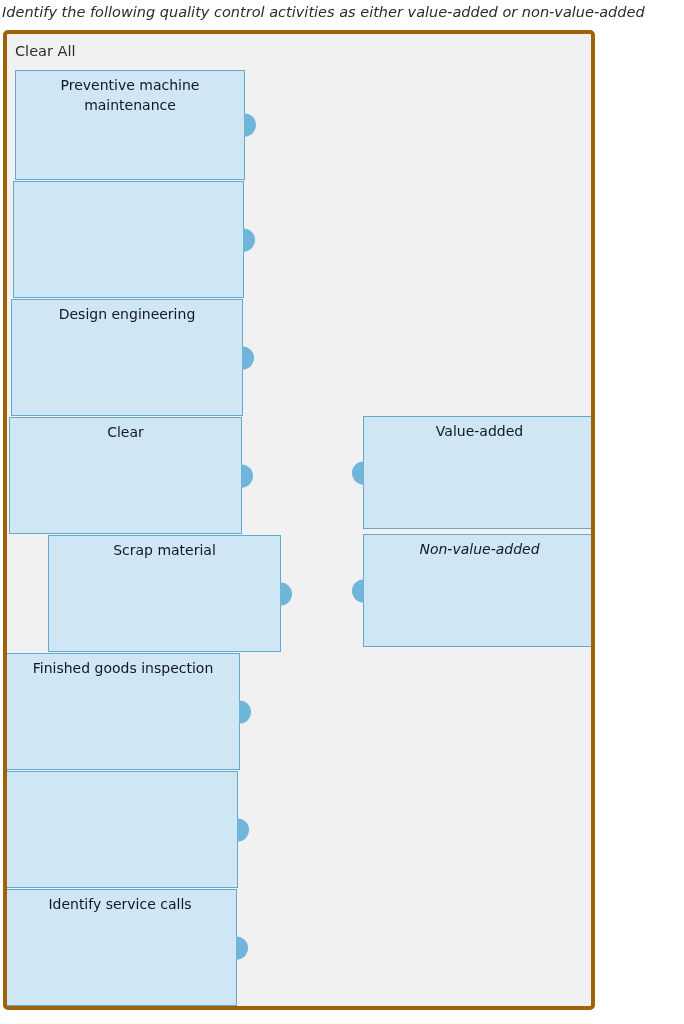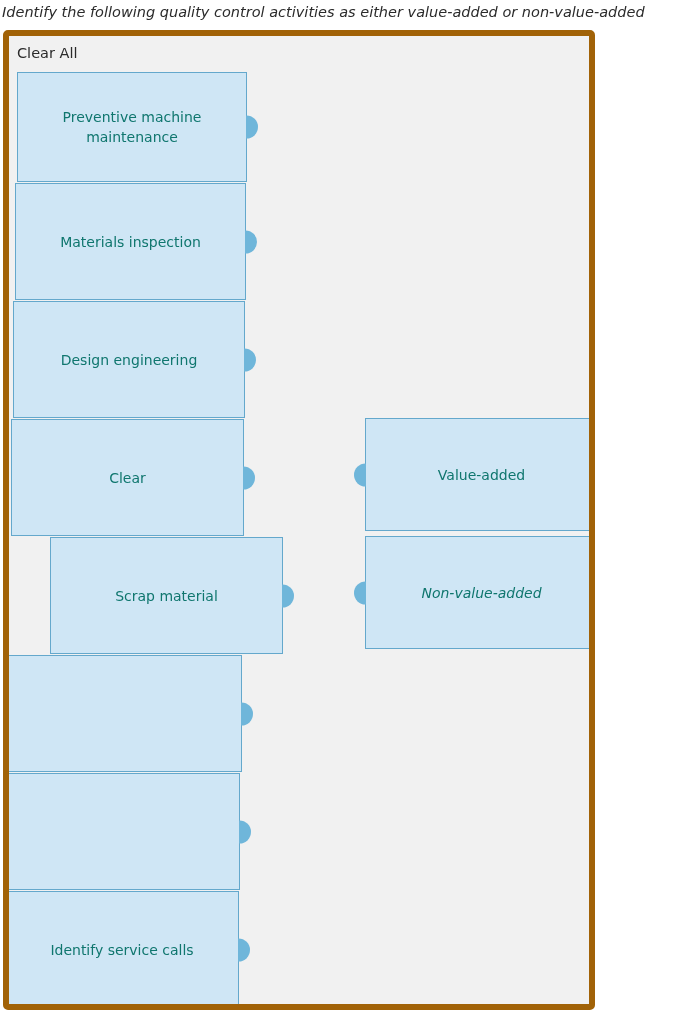--- a/index.html
+++ b/index.html
@@ -38,7 +38,7 @@
     width: 592px;
     height: 980px;
     background: #f1f1f1;
-    border: 6px solid #a16207;
+    border: 4px solid #a16207;
     border-radius: 5px;
     box-sizing: border-box;
     overflow: hidden;

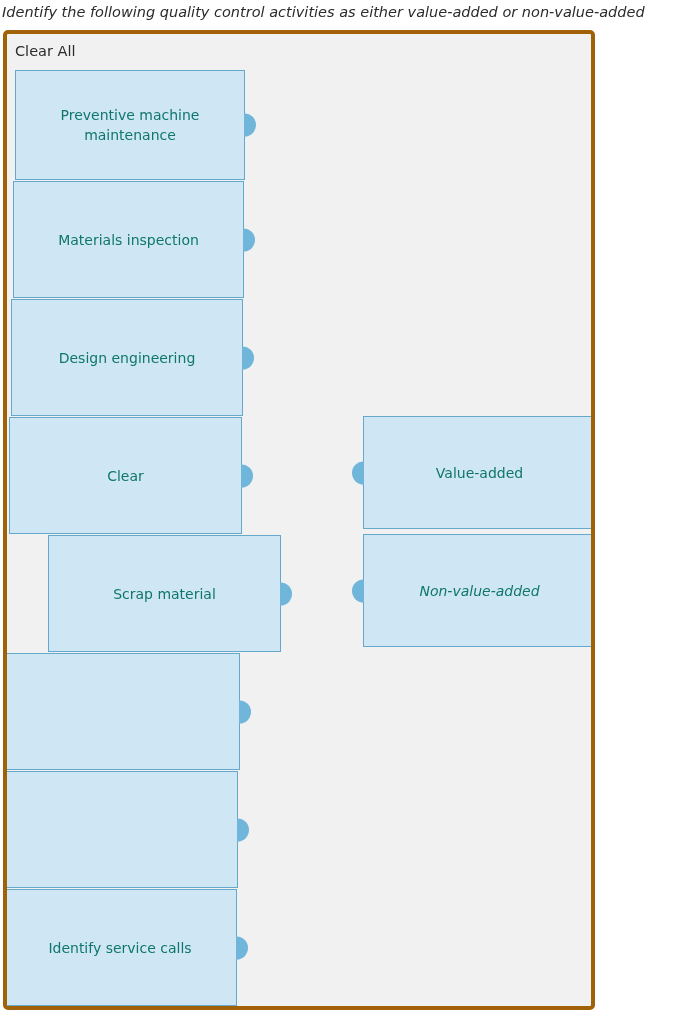--- a/index.html
+++ b/index.html
@@ -66,12 +66,12 @@
     border: 1px solid #64a8cc;
     box-sizing: border-box;
     display: flex;
-    align-items: center;
+    align-items: flex-start;
     justify-content: center;
     text-align: center;
     font-size: 14px;
     line-height: 20px;
-    color: #0f766e;
+    color: #0f172a;
     padding: 4px 10px;
     cursor: move;
     user-select: none;

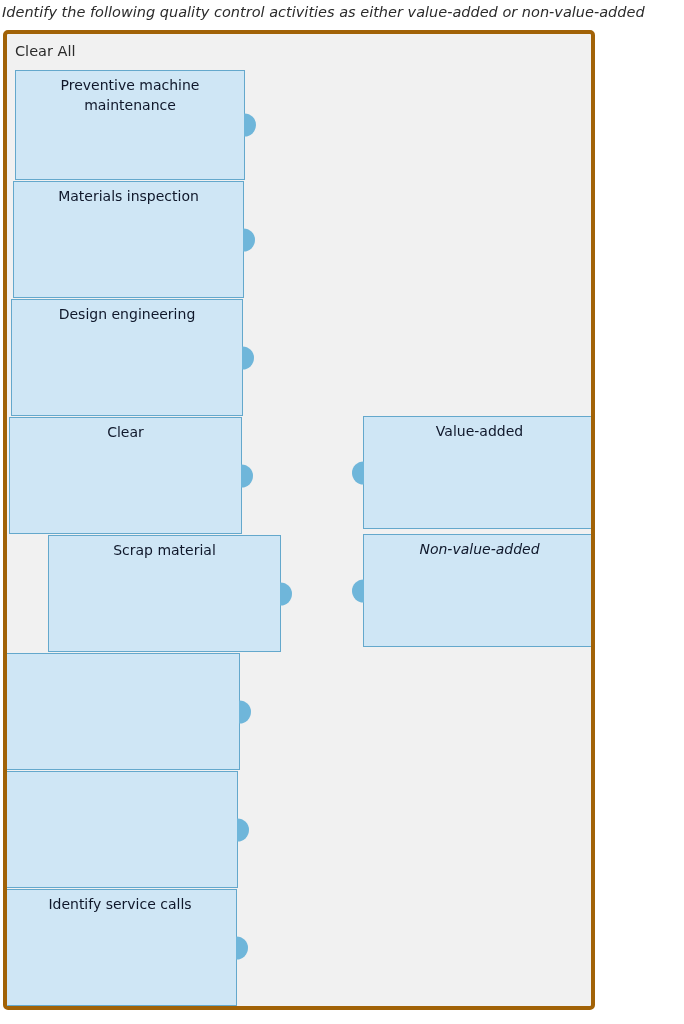--- a/index.html
+++ b/index.html
@@ -115,7 +115,6 @@
         <span class="nub nub-right"></span>
       </div>
       <div class="tile source-tile" style="left: 6px; top: 147px; width: 231px; height: 117px;">
-        <span>Materials inspection</span>
         <span class="nub nub-right"></span>
       </div>
       <div class="tile source-tile" style="left: 4px; top: 265px; width: 232px; height: 117px;">

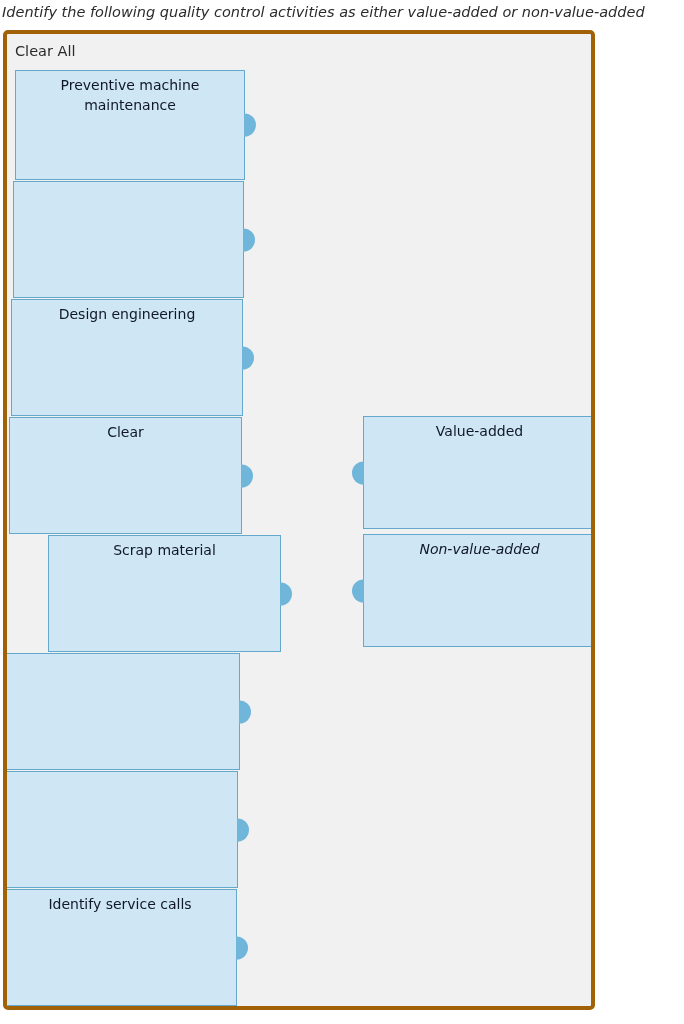--- a/index.html
+++ b/index.html
@@ -130,6 +130,7 @@
         <span class="nub nub-right"></span>
       </div>
       <div class="tile source-tile" style="left: -1px; top: 619px; width: 234px; height: 117px;">
+        <span>Finished goods inspection</span>
         <span class="nub nub-right"></span>
       </div>
       <div class="tile source-tile" style="left: -3px; top: 737px; width: 234px; height: 117px;">

